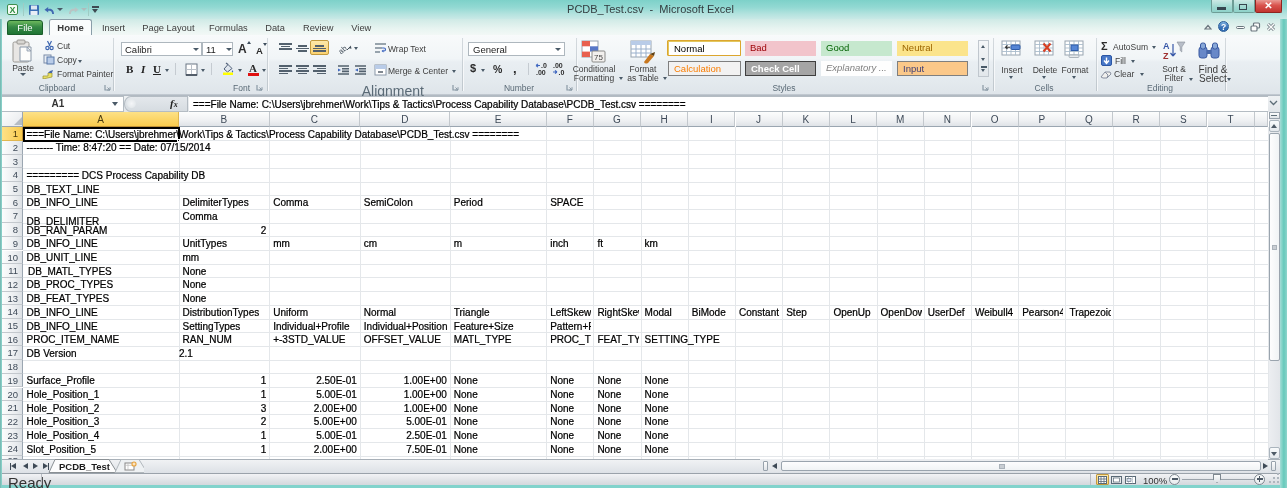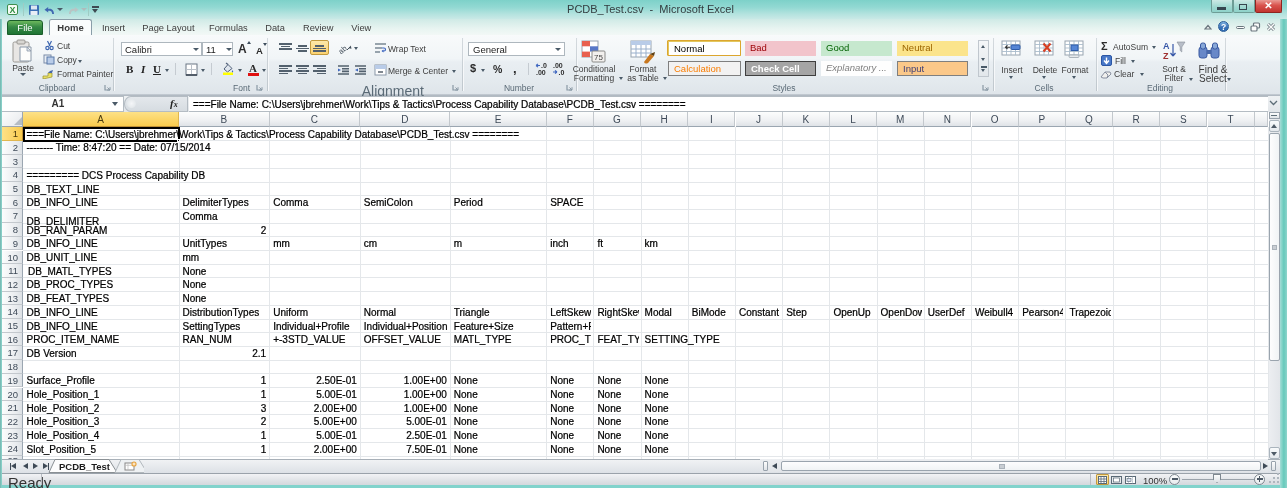--- a/index.html
+++ b/index.html
@@ -482,7 +482,7 @@
 <div class="cell" style="left:597.4000000000001px;top:333.2px;height:13px;width:41.200000000000045px;">FEAT_TYPE</div>
 <div class="cellov" style="left:644.6000000000001px;top:333.2px;height:13px;">SETTING_TYPE</div>
 <div class="cell" style="left:26.5px;top:346.9px;height:13px;width:150.0px;">DB Version</div>
-<div class="cell" style="left:179.0px;top:346.9px;width:87.19999999999999px;height:13px;text-align:right;">2.1</div>
+<div class="cell" style="left:179.0px;top:346.9px;width:87.19999999999999px;height:13px;">2.1</div>
 <div class="cell" style="left:26.5px;top:374.3px;height:13px;width:150.0px;">Surface_Profile</div>
 <div class="cell" style="left:179.0px;top:374.3px;width:87.19999999999999px;height:13px;text-align:right;">1</div>
 <div class="cell" style="left:269.7px;top:374.3px;width:87.10000000000002px;height:13px;text-align:right;">2.50E-01</div>

